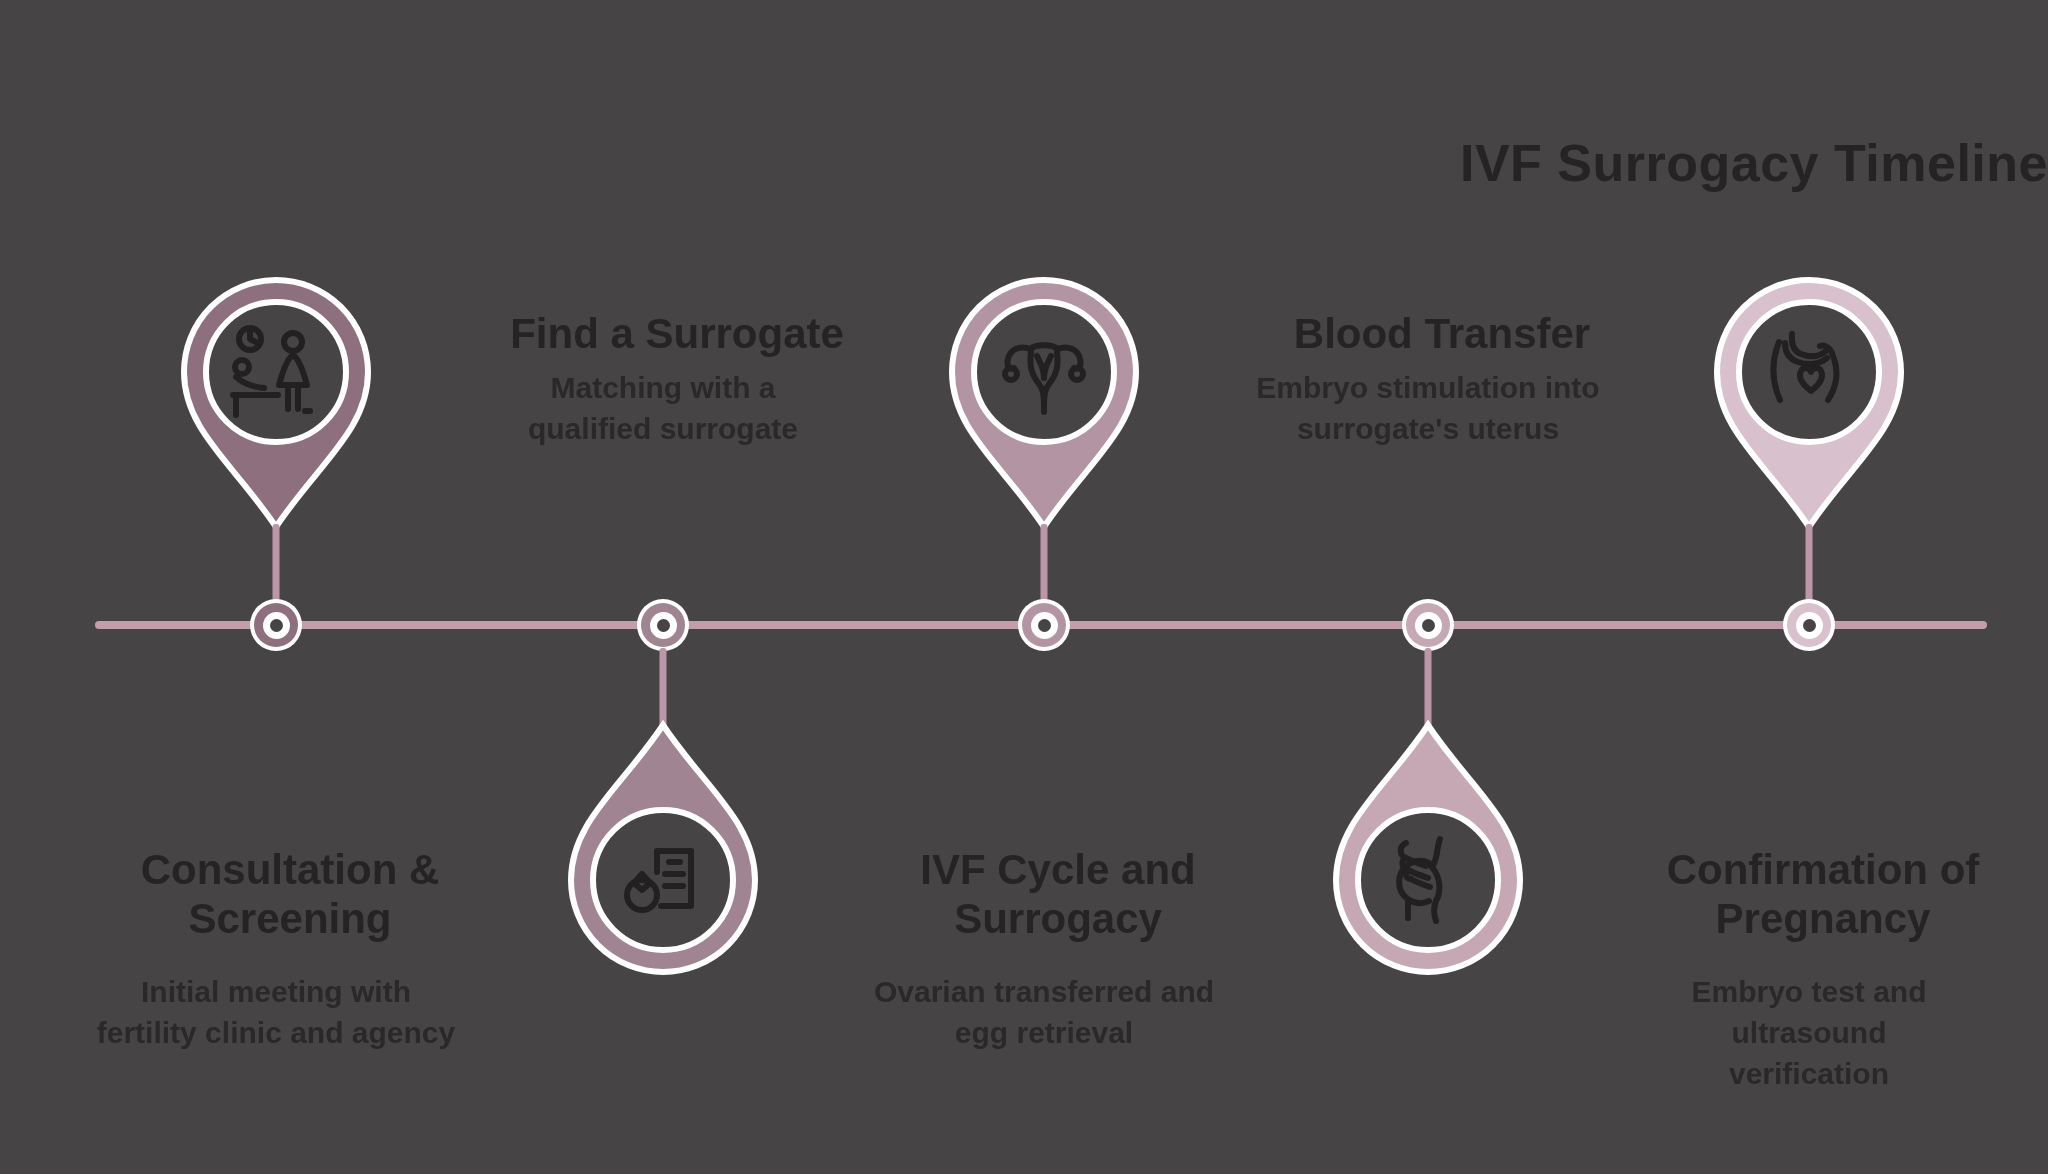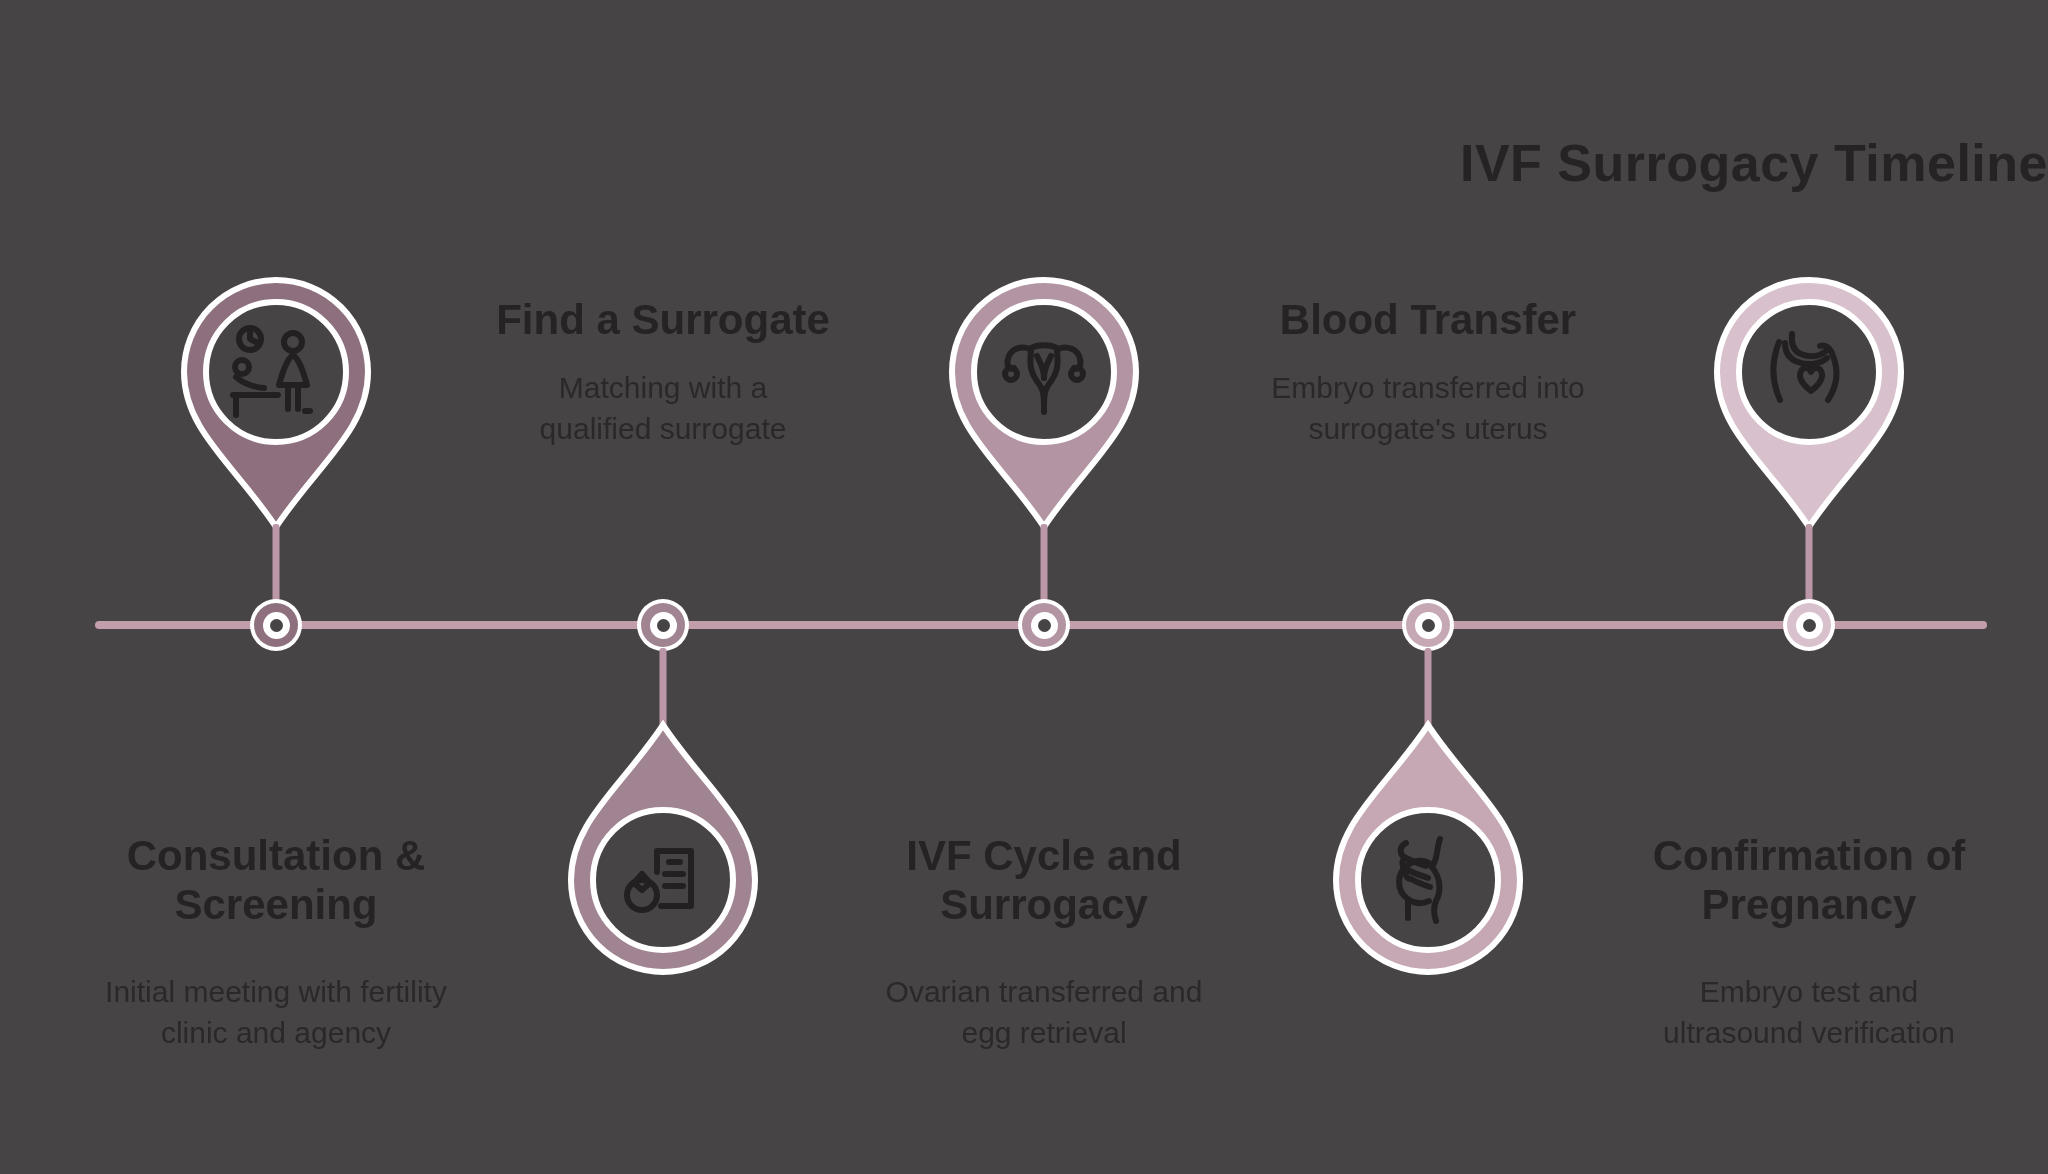--- a/index.html
+++ b/index.html
@@ -22,7 +22,7 @@
   .node-inner{width:27px;height:27px;border-radius:50%;background:#ffffff;
         display:flex;align-items:center;justify-content:center;}
   .node-core{width:13px;height:13px;border-radius:50%;background:#474445;}
-  .stage-title{margin:0;font-size:42px;line-height:1.16;font-weight:bold;color:#262324;
+  .stage-title{margin:14px;font-size:42px;line-height:1.16;font-weight:bold;color:#262324;
         text-align:center;white-space:normal;width:max-content;}
   .stage-desc{margin:0;font-size:30px;line-height:1.36;font-weight:normal;color:#2b2829;
         text-align:center;width:max-content;}

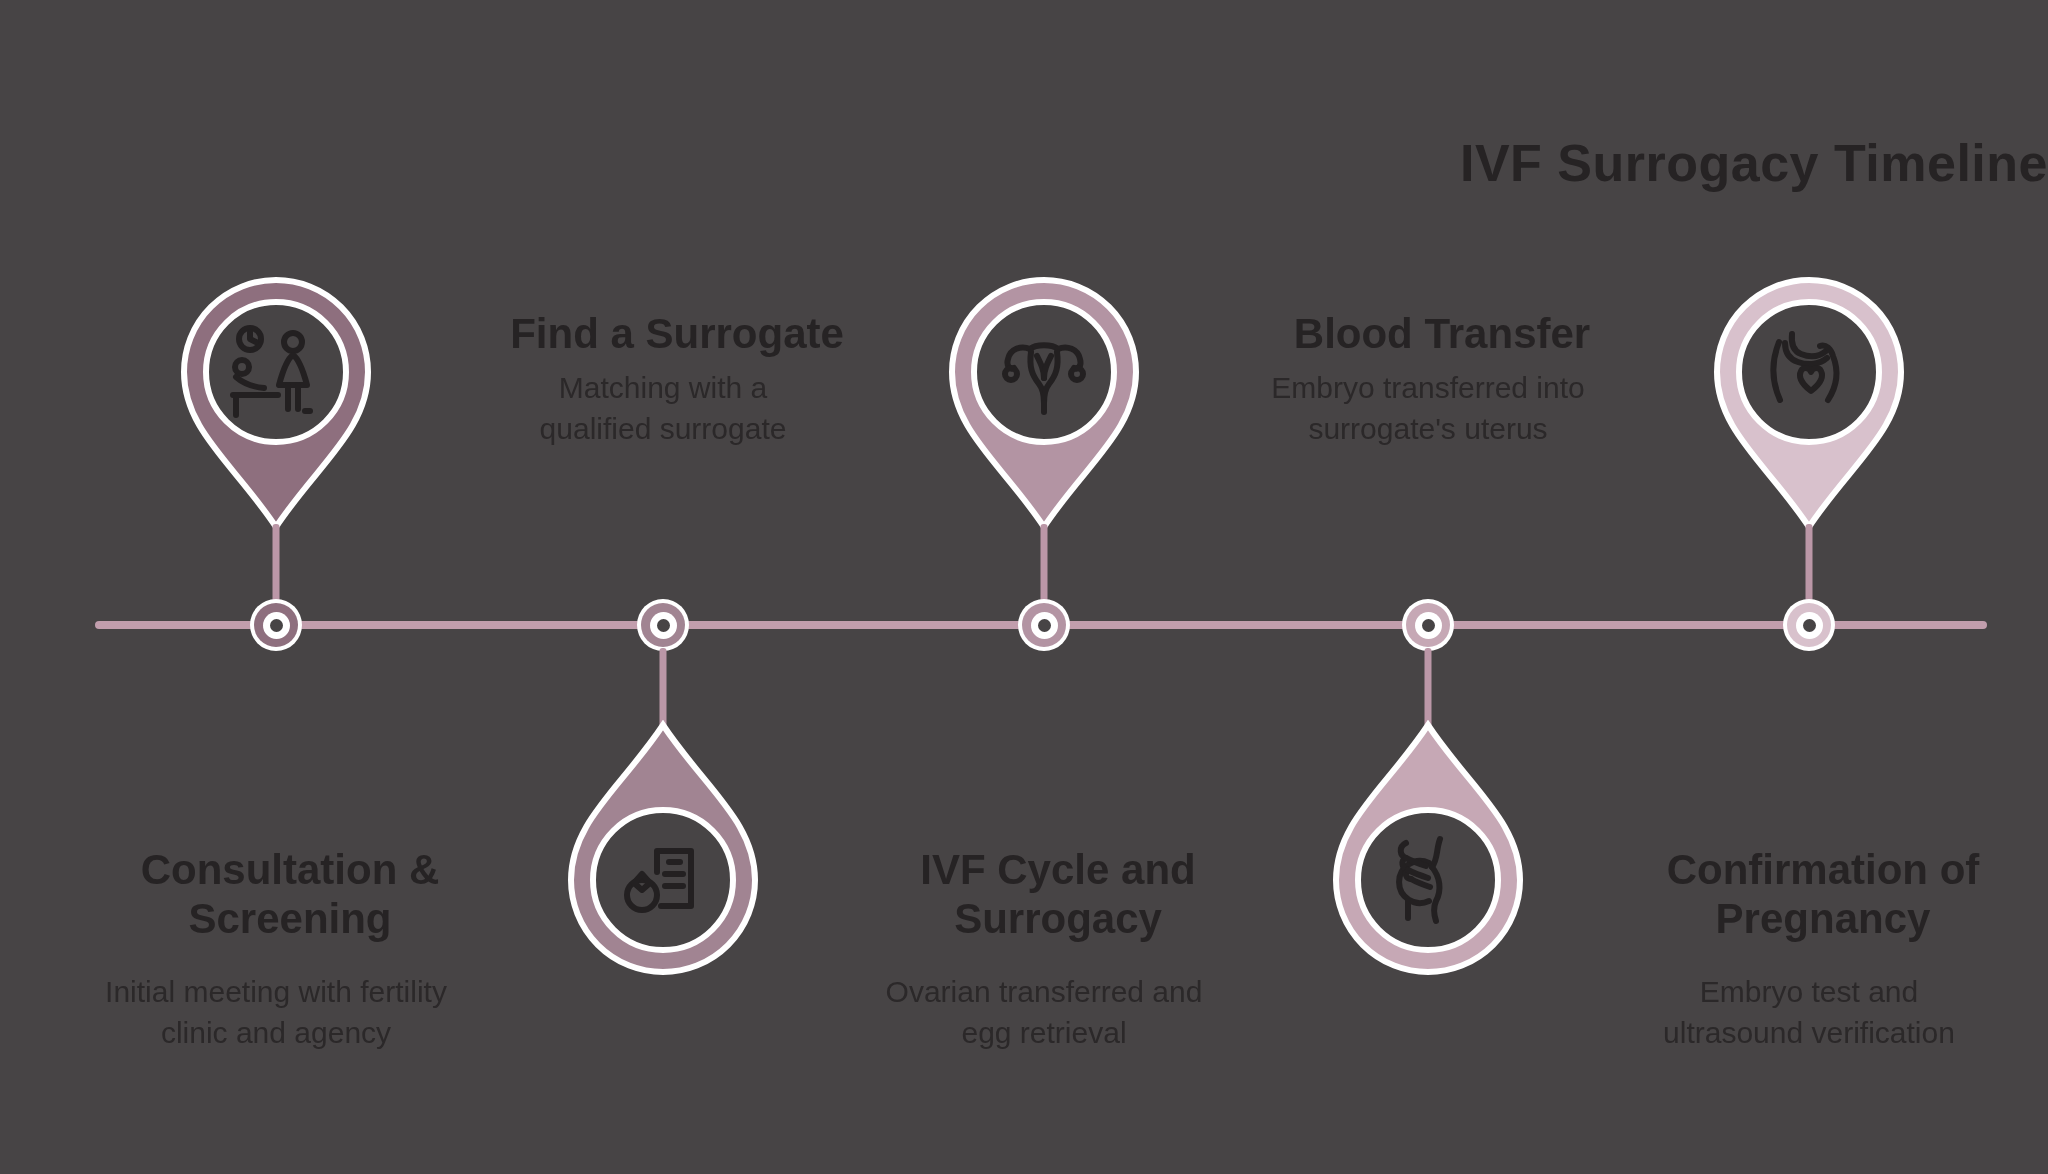--- a/index.html
+++ b/index.html
@@ -24,7 +24,7 @@
   .node-core{width:13px;height:13px;border-radius:50%;background:#474445;}
   .stage-title{margin:14px;font-size:42px;line-height:1.16;font-weight:bold;color:#262324;
         text-align:center;white-space:normal;width:max-content;}
-  .stage-desc{margin:0;font-size:30px;line-height:1.36;font-weight:normal;color:#2b2829;
+  .stage-desc{margin:0;font-size:30px;line-height:1.36;font-weight:bold;color:#2b2829;
         text-align:center;width:max-content;}
   .t-above-head{top:296px;}
   .t-above-desc{top:368px;}

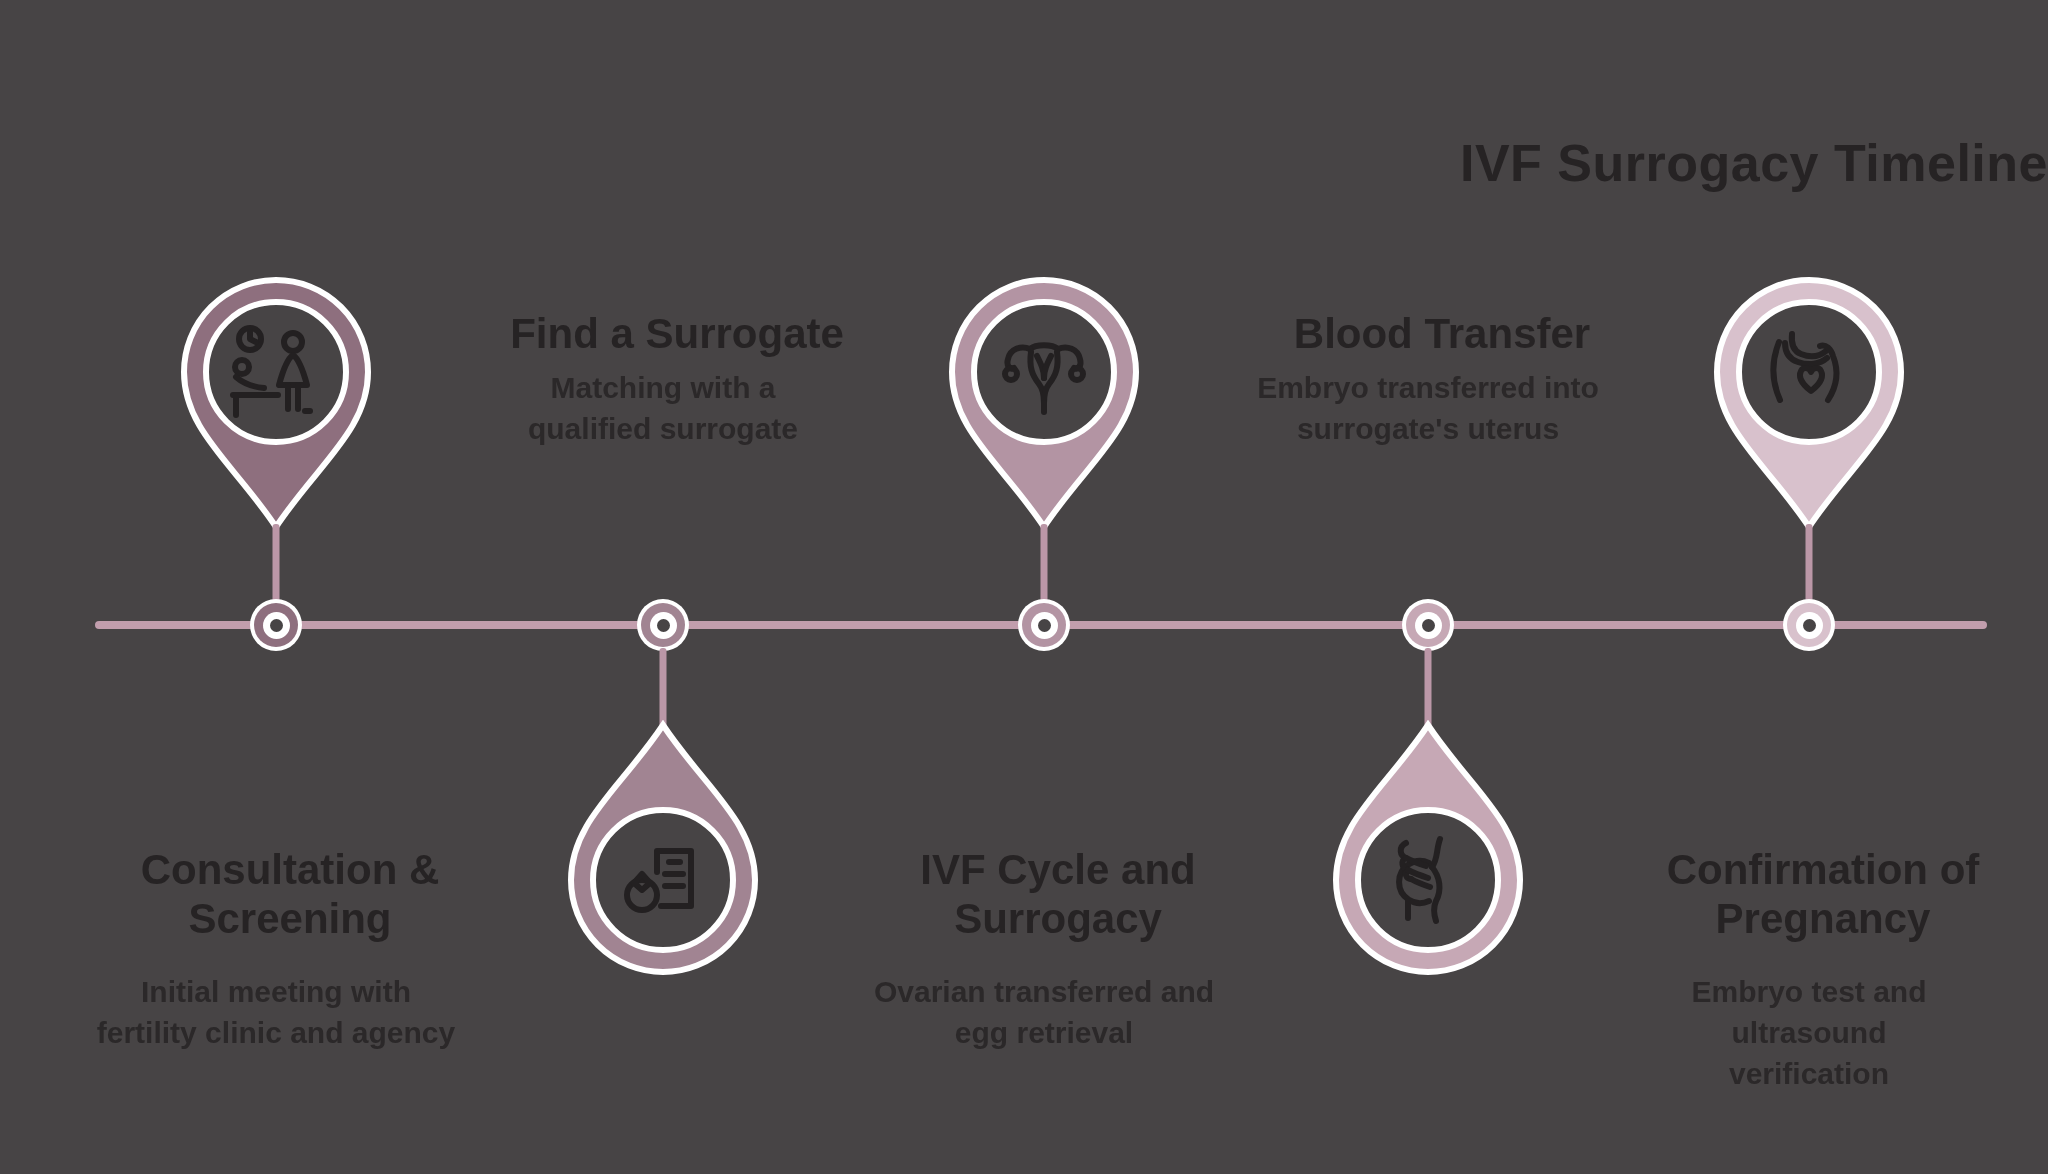--- a/index.html
+++ b/index.html
@@ -125,7 +125,7 @@
 
   <section class="stage" style="left:1428px">
     <h2 class="stage-title t-above-head" style="max-width:520px">Blood Transfer</h2>
-    <p class="stage-desc t-above-desc" style="max-width:345px">Embryo transferred into surrogate's uterus</p>
+    <p class="stage-desc t-above-desc" style="max-width:345px">Embryo stimulation into surrogate's uterus</p>
     <div class="node">
       <div class="node-ring" style="background: rgb(198, 168, 181);">
         <div class="node-inner">

